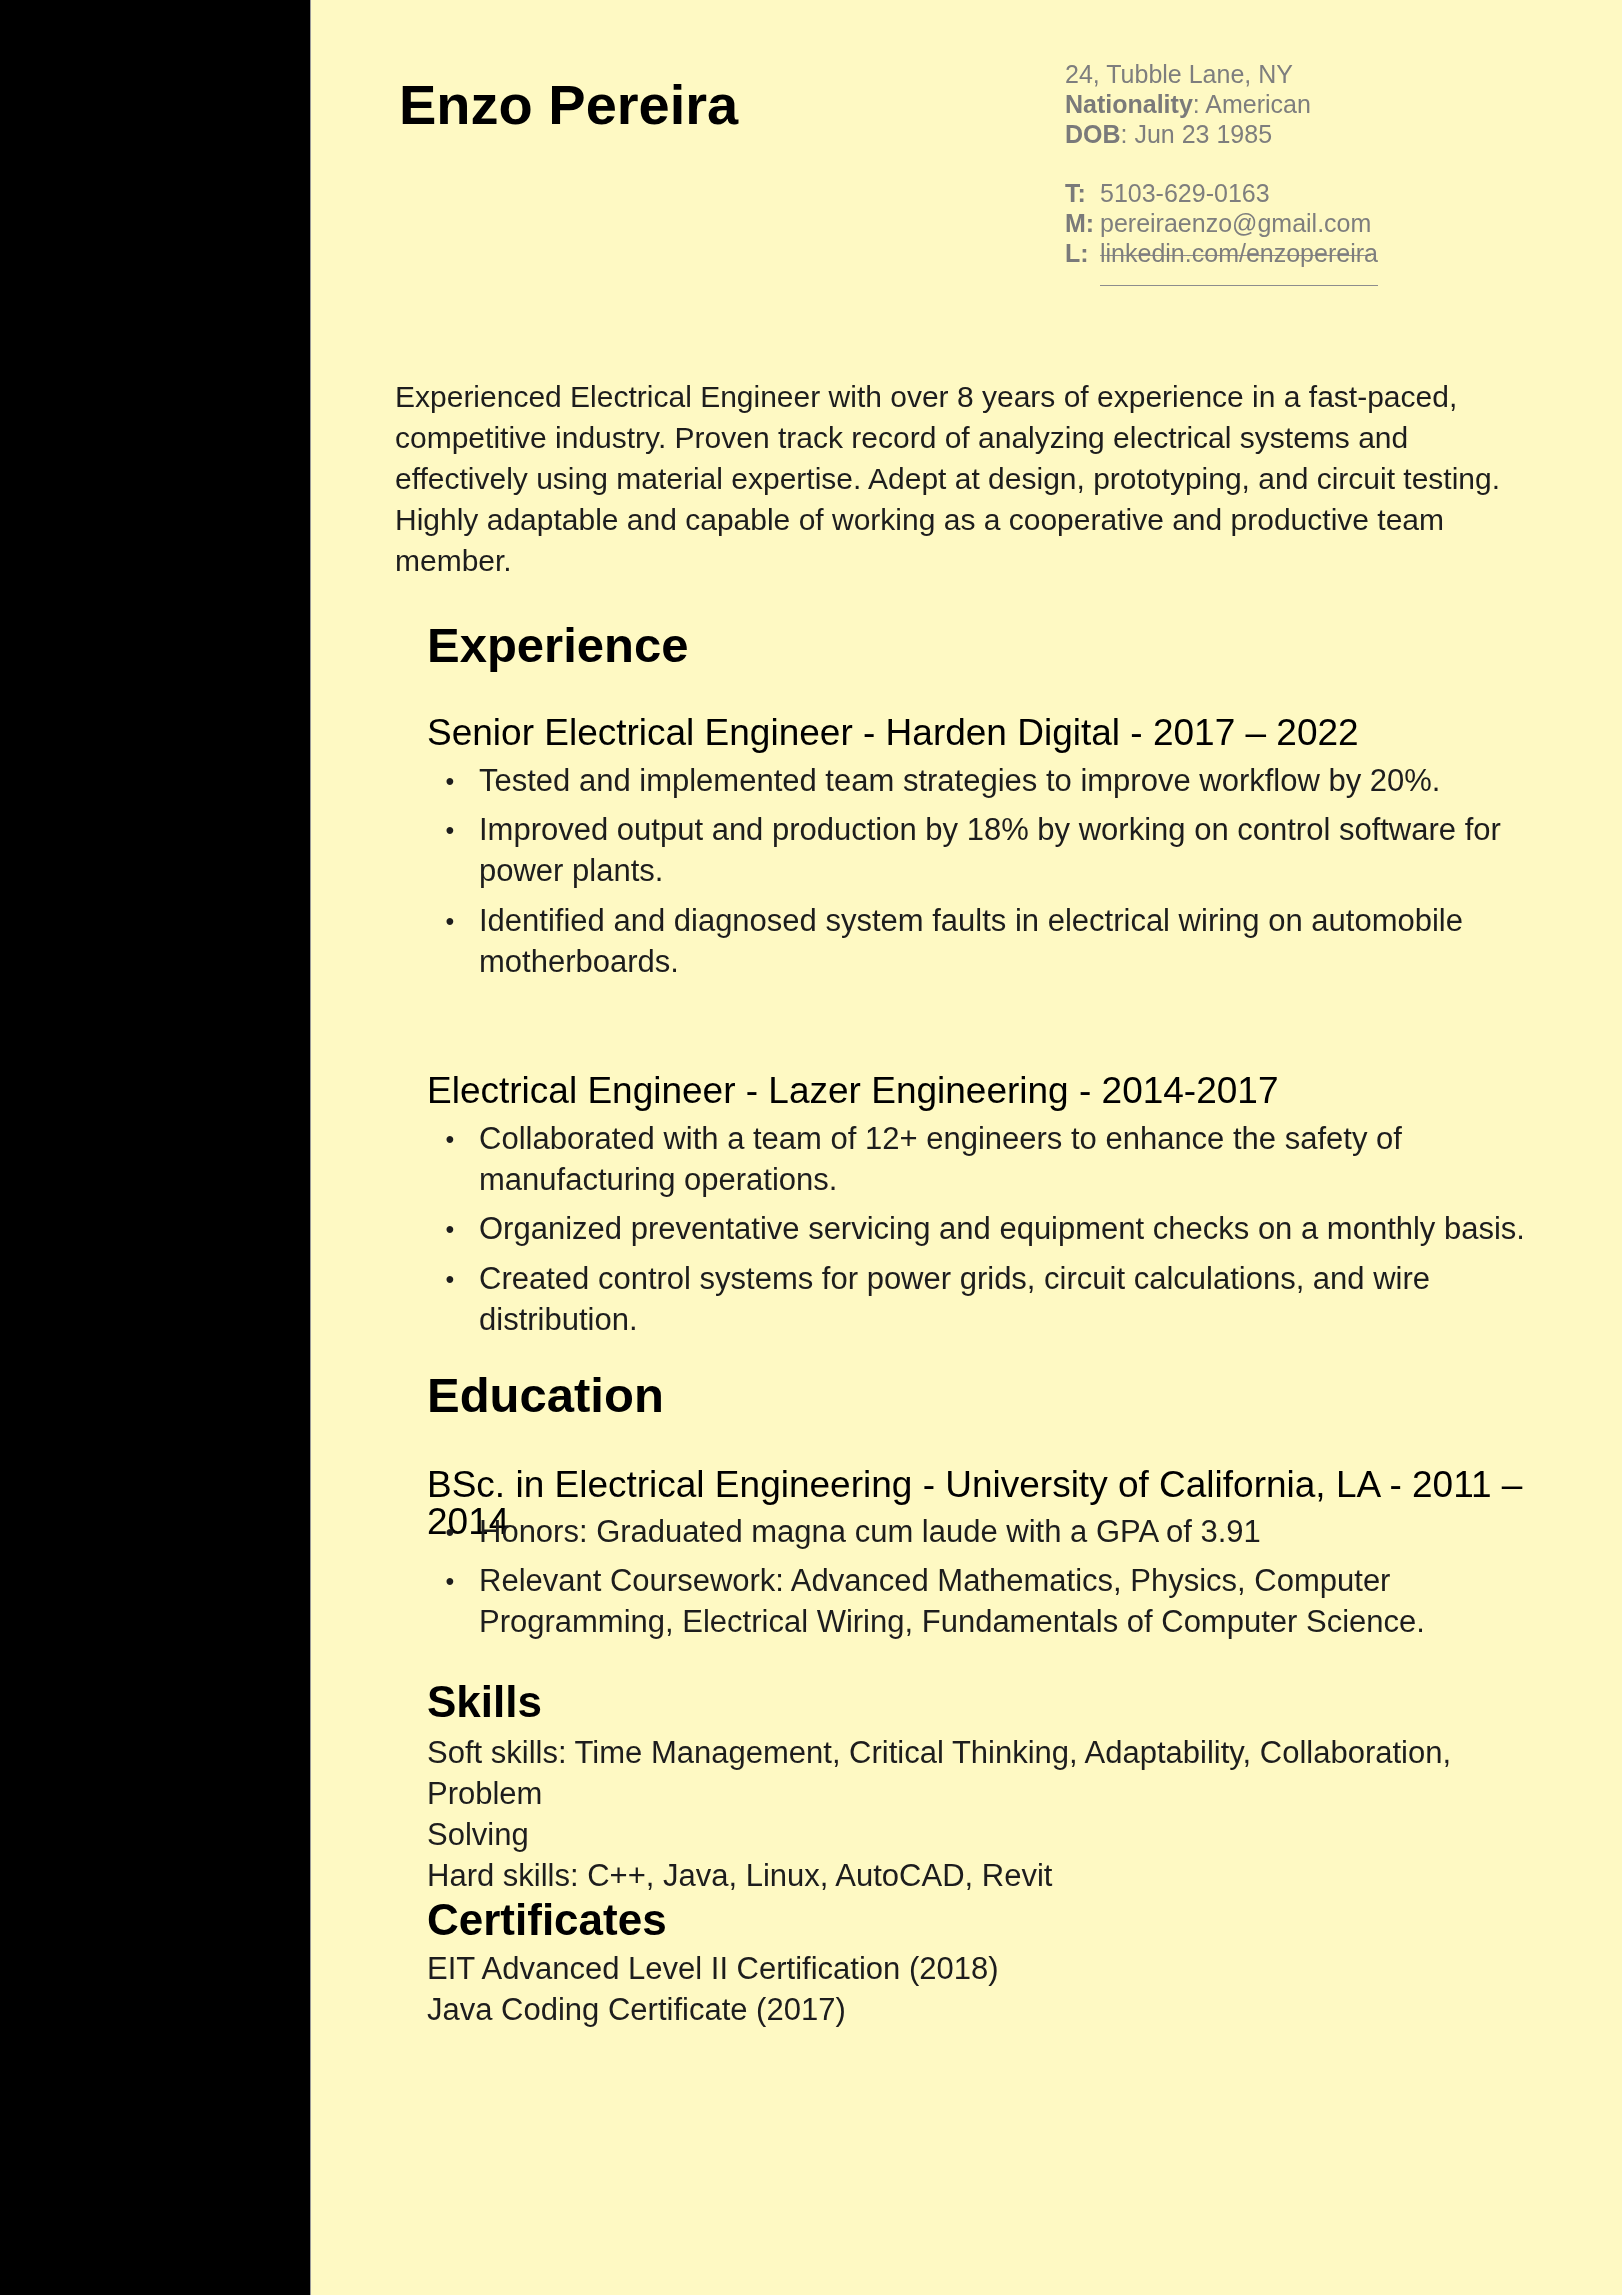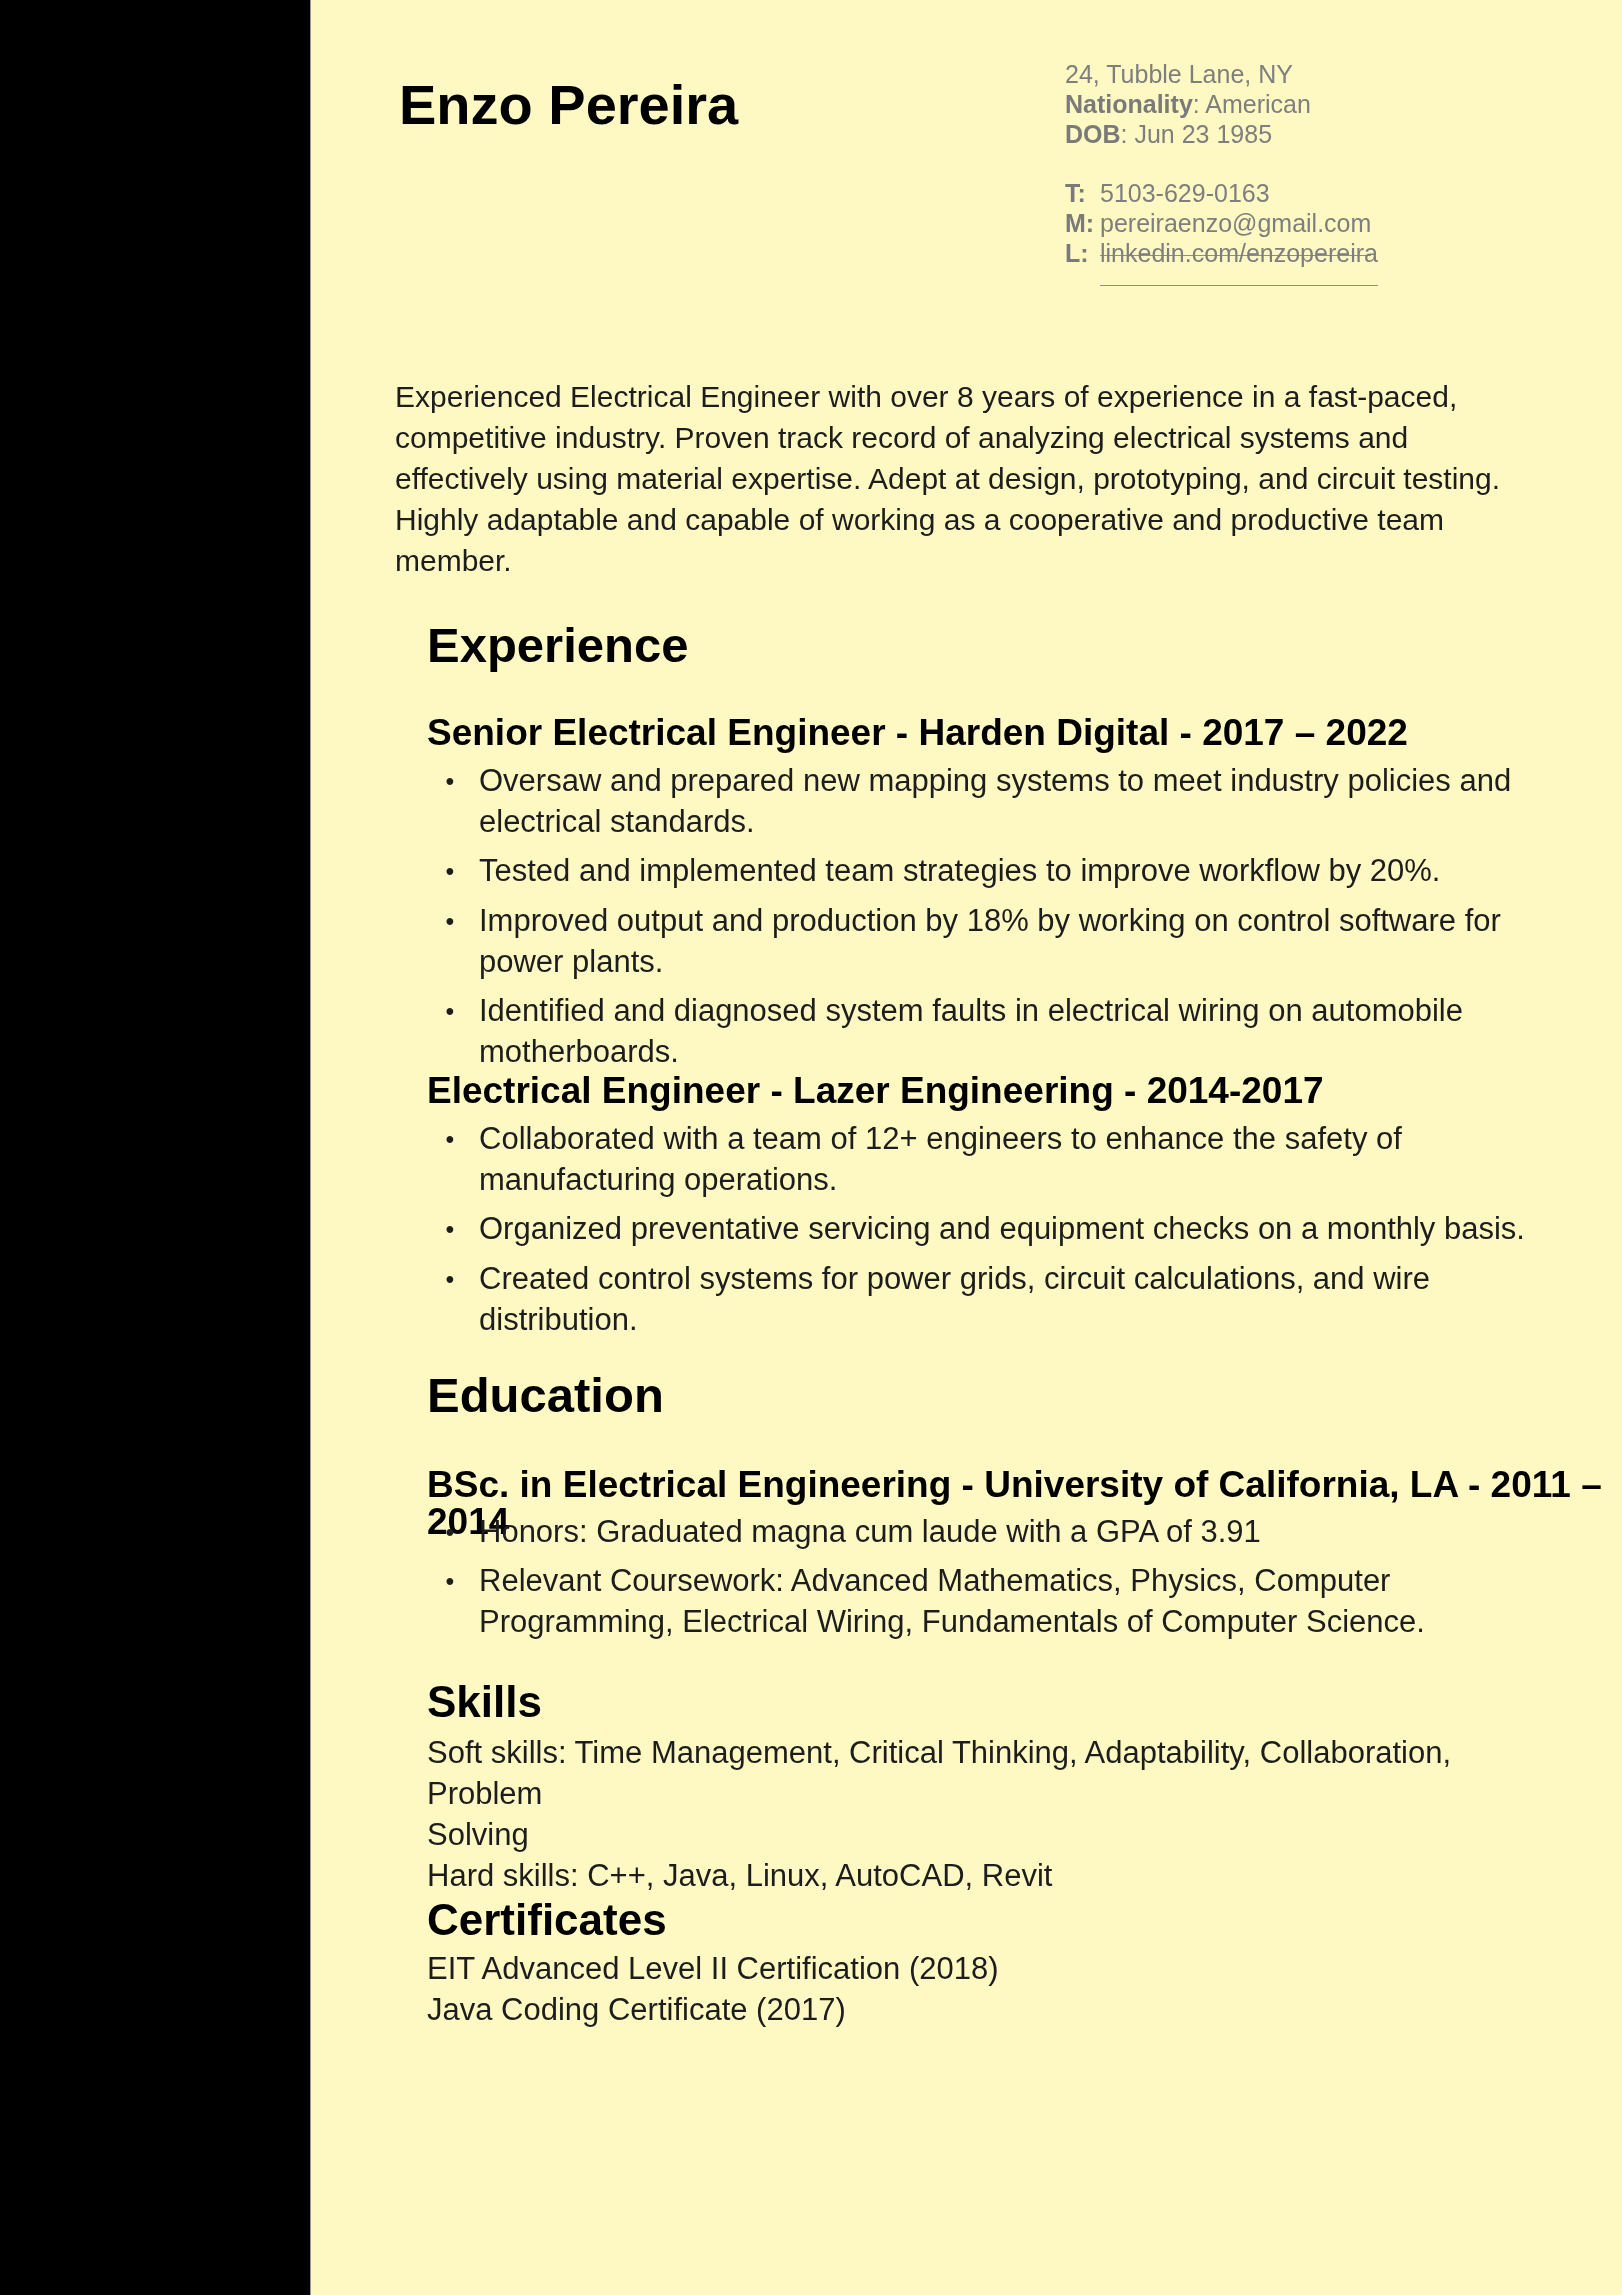--- a/index.html
+++ b/index.html
@@ -38,7 +38,7 @@
   .h-skl{left:427px;top:1680px;}
   .h-crt{left:427px;top:1898px;}
   
-  .item-title{font-size:37px;line-height:37px;font-weight:700;color:#000;width:1183px;}
+  .item-title{font-size:37px;line-height:37px;font-weight:400;color:#000;width:1183px;}
   .t-job1{left:427px;top:714px;}
   .t-job2{left:427px;top:1072px;}
   .t-edu{left:427px;top:1466px;}

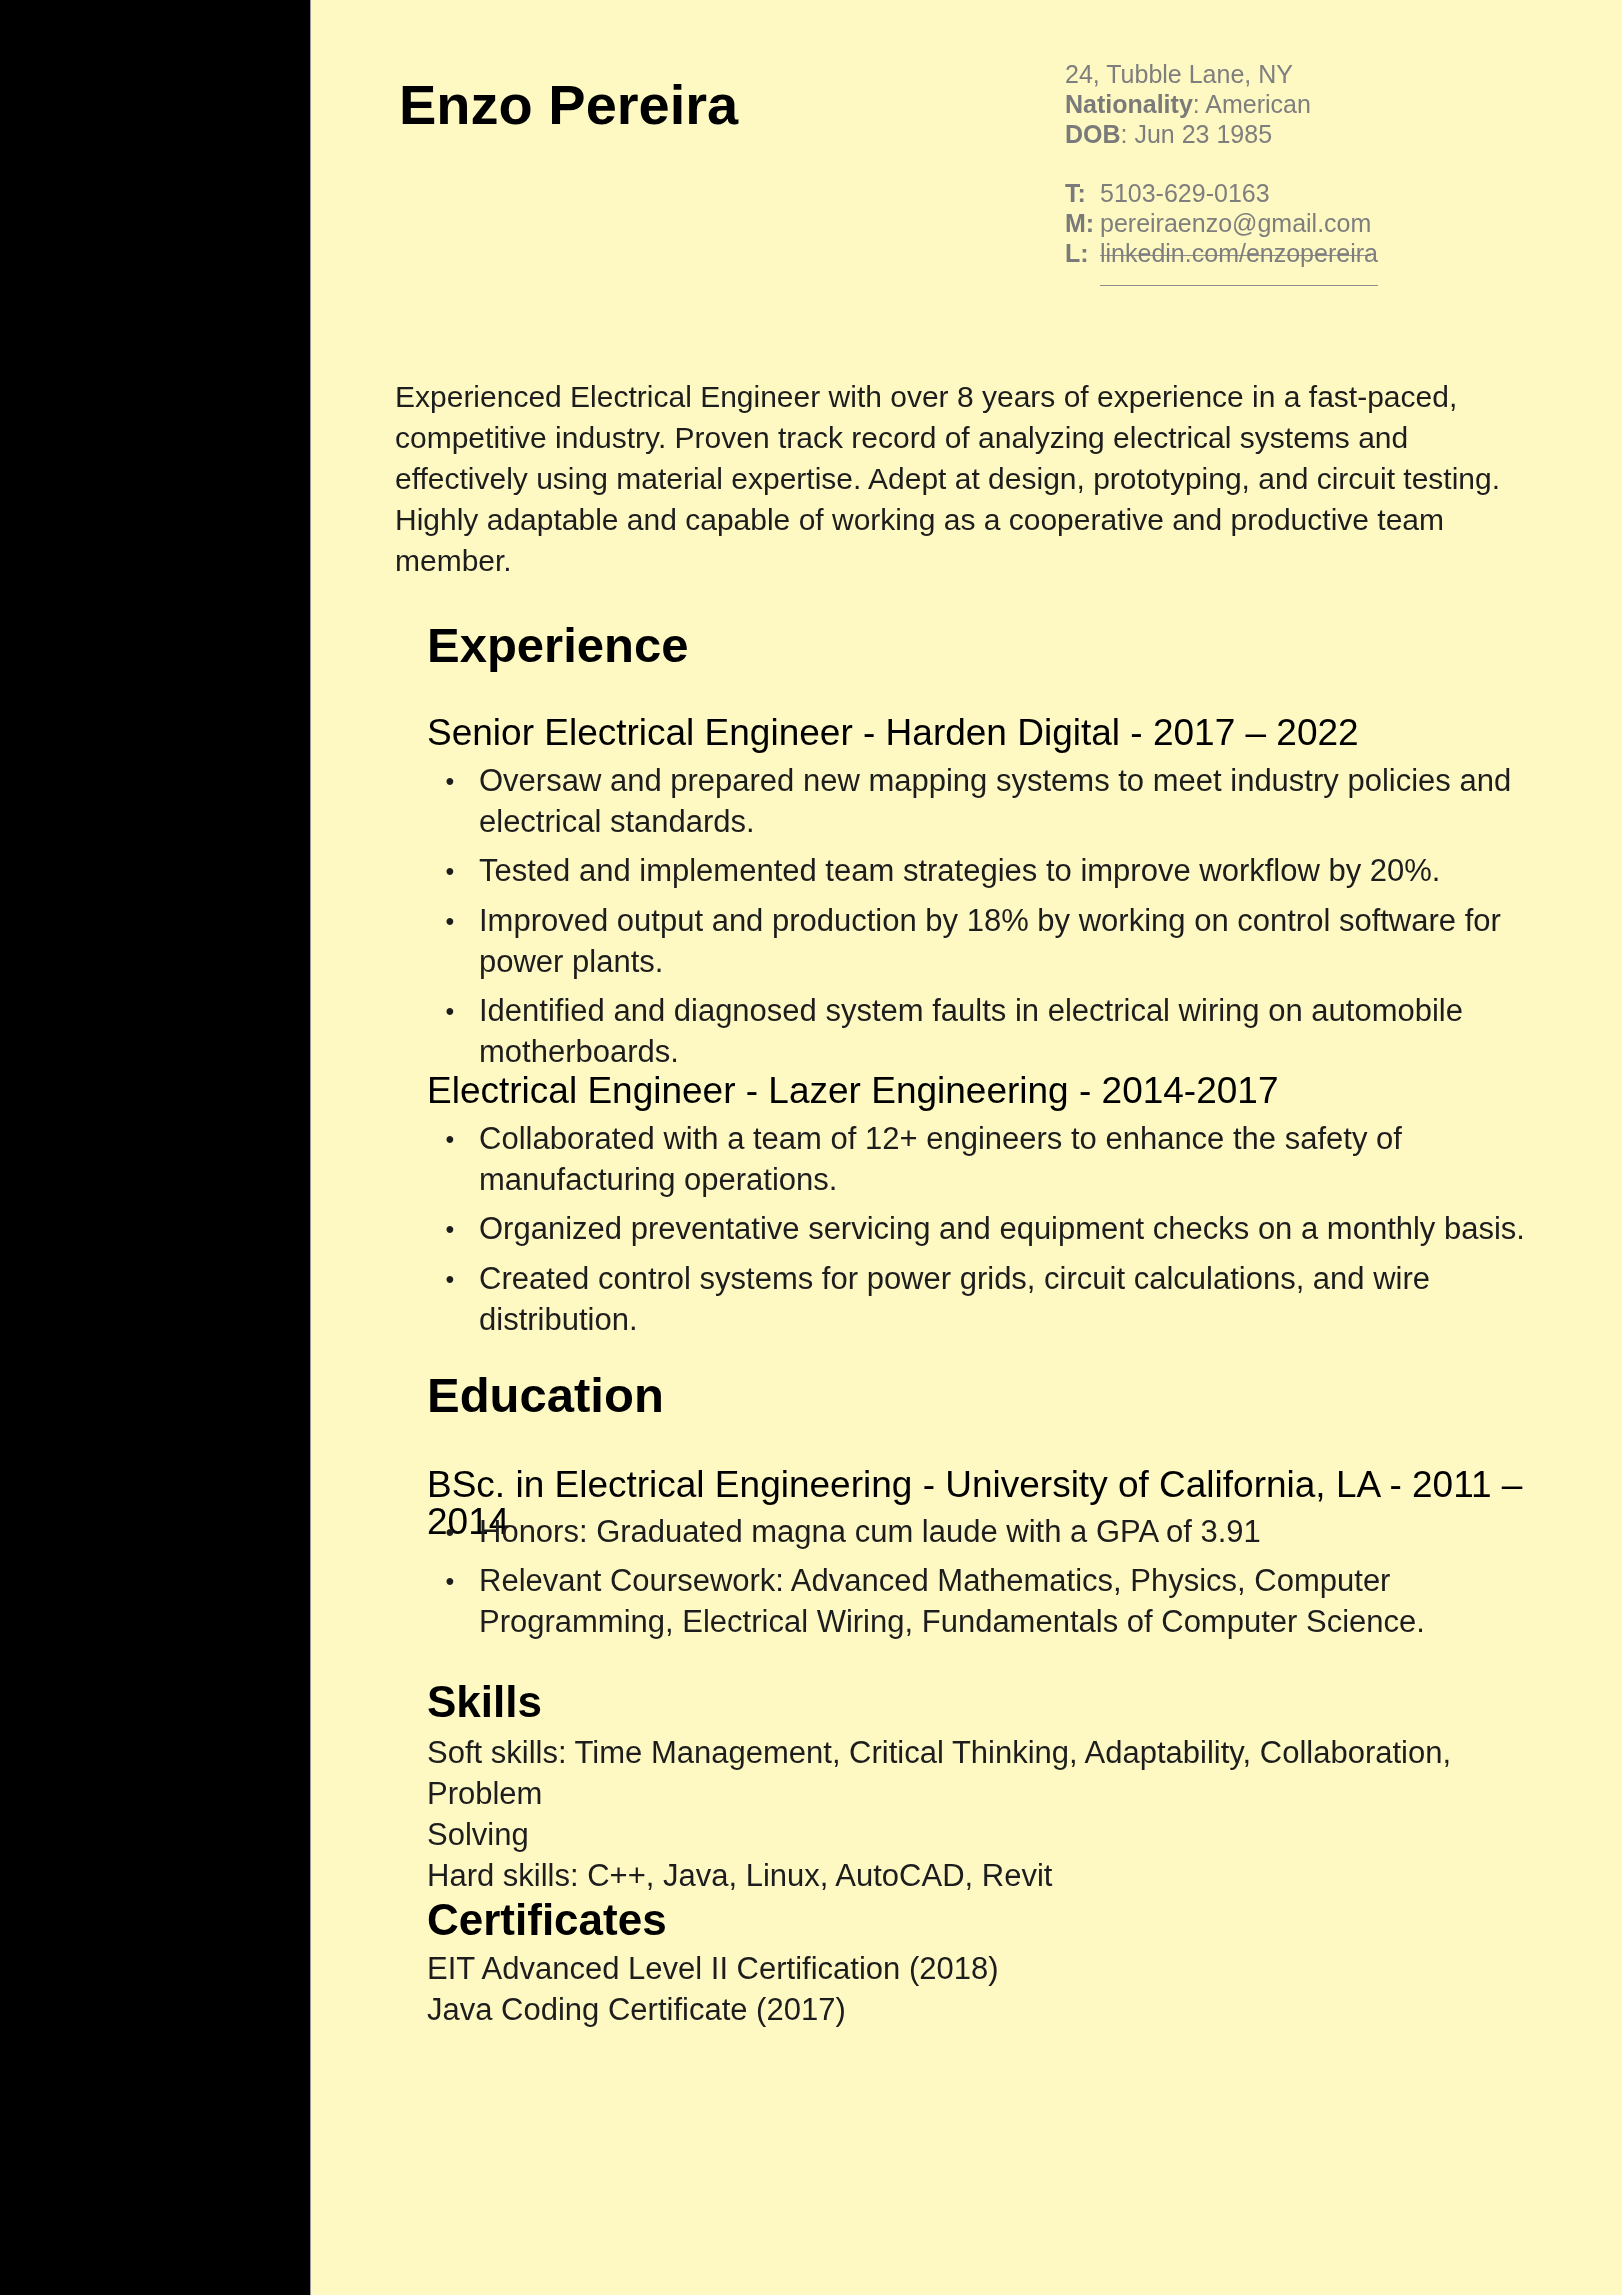--- a/index.html
+++ b/index.html
@@ -94,8 +94,6 @@
 
   <div class="abs item-title t-job1">Senior Electrical Engineer - Harden Digital - 2017 – 2022</div>
   <ul class="abs blist l-job1">
-    <li><span class="pre">Oversaw and prepared new mapping systems to meet industry policies and
-electrical standards.</span></li>
     <li><span class="pre">Tested and implemented team strategies to improve workflow by 20%.</span></li>
     <li><span class="pre">Improved output and production by 18% by working on control software for
 power plants.</span></li>

